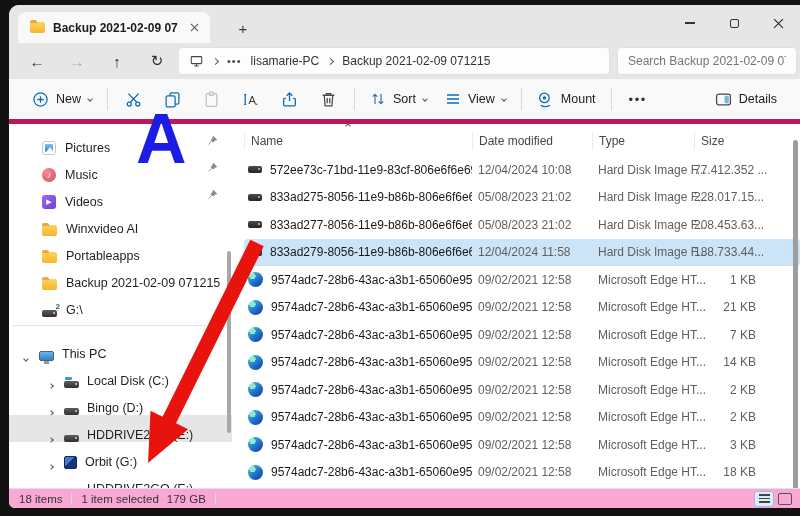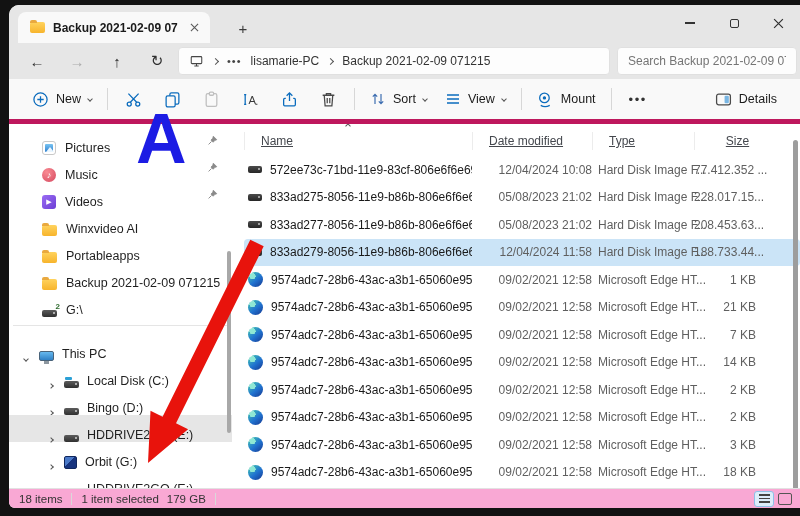--- a/index.html
+++ b/index.html
@@ -71,7 +71,7 @@
   .filelist { position:relative; flex:1; height:100%; padding-left:12px; }
   .lheader { position:relative; display:grid; grid-template-columns:228px 120px 102px 70px; height:30px; align-items:center;
              font-size:12px; color:#44474d; margin-top:2px; }
-  .lheader .hcell { padding-left:16px; height:18px; line-height:18px; border-left:1px solid #ececec;text-decoration:underline; }
+  .lheader .hcell { padding-left:6px; height:18px; line-height:18px; border-left:1px solid #ececec; }
   .lheader .hcell:first-child { border-left:none; padding-left:20px; }
   .lheader .hcell.size { text-align:center; }
   .sortcaret { position:absolute; left:102px; top:-2px; }

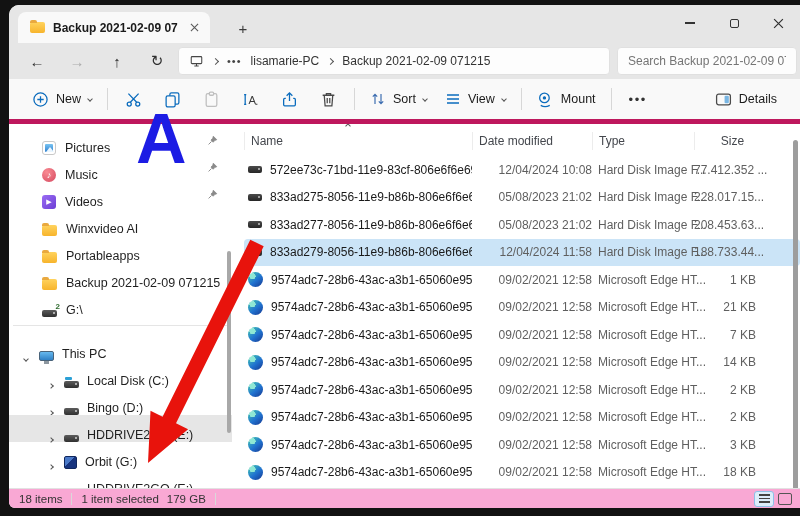--- a/index.html
+++ b/index.html
@@ -73,7 +73,7 @@
              font-size:12px; color:#44474d; margin-top:2px; }
   .lheader .hcell { padding-left:6px; height:18px; line-height:18px; border-left:1px solid #ececec; }
   .lheader .hcell:first-child { border-left:none; padding-left:20px; }
-  .lheader .hcell.size { text-align:center; }
+  .lheader .hcell.size { text-align:left; }
   .sortcaret { position:absolute; left:102px; top:-2px; }
   .rows { }
   .frow { display:grid; grid-template-columns:228px 120px 102px 70px; height:27.5px; align-items:center; font-size:12px; border-radius:4px; }

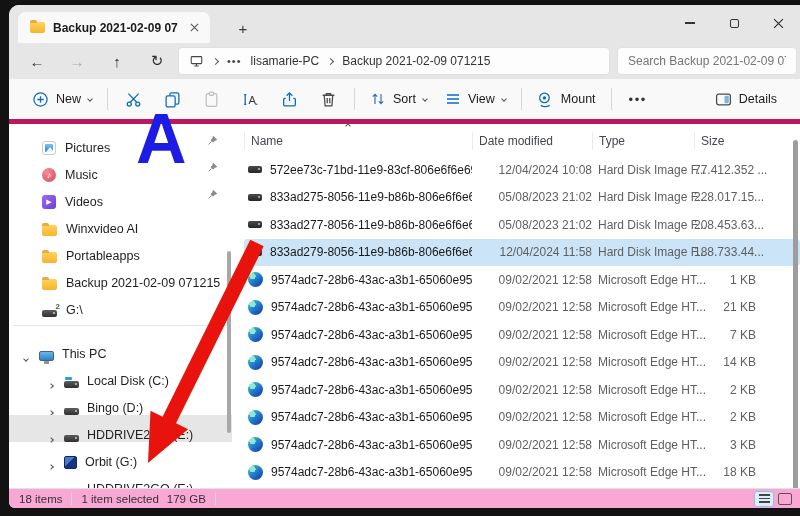--- a/index.html
+++ b/index.html
@@ -78,7 +78,7 @@
   .rows { }
   .frow { display:grid; grid-template-columns:228px 120px 102px 70px; height:27.5px; align-items:center; font-size:12px; border-radius:4px; }
   .frow .fname { display:flex; align-items:center; gap:8px; color:#191919; padding-left:4px; white-space:nowrap; overflow:hidden; }
-  .frow .fdate, .frow .ftype { color:#5f5f5f; padding-left:6px; white-space:nowrap;text-align:right; }
+  .frow .fdate, .frow .ftype { color:#5f5f5f; padding-left:6px; white-space:nowrap; }
   .frow .fsize { color:#5f5f5f; text-align:right; padding-right:8px; white-space:nowrap; }
   .frow.selected { background:#cbe4f7; }
   .list-scroll { position:absolute; right:2px; top:16px; width:5px; height:352px; background:#9d9d9d; border-radius:3px; }

